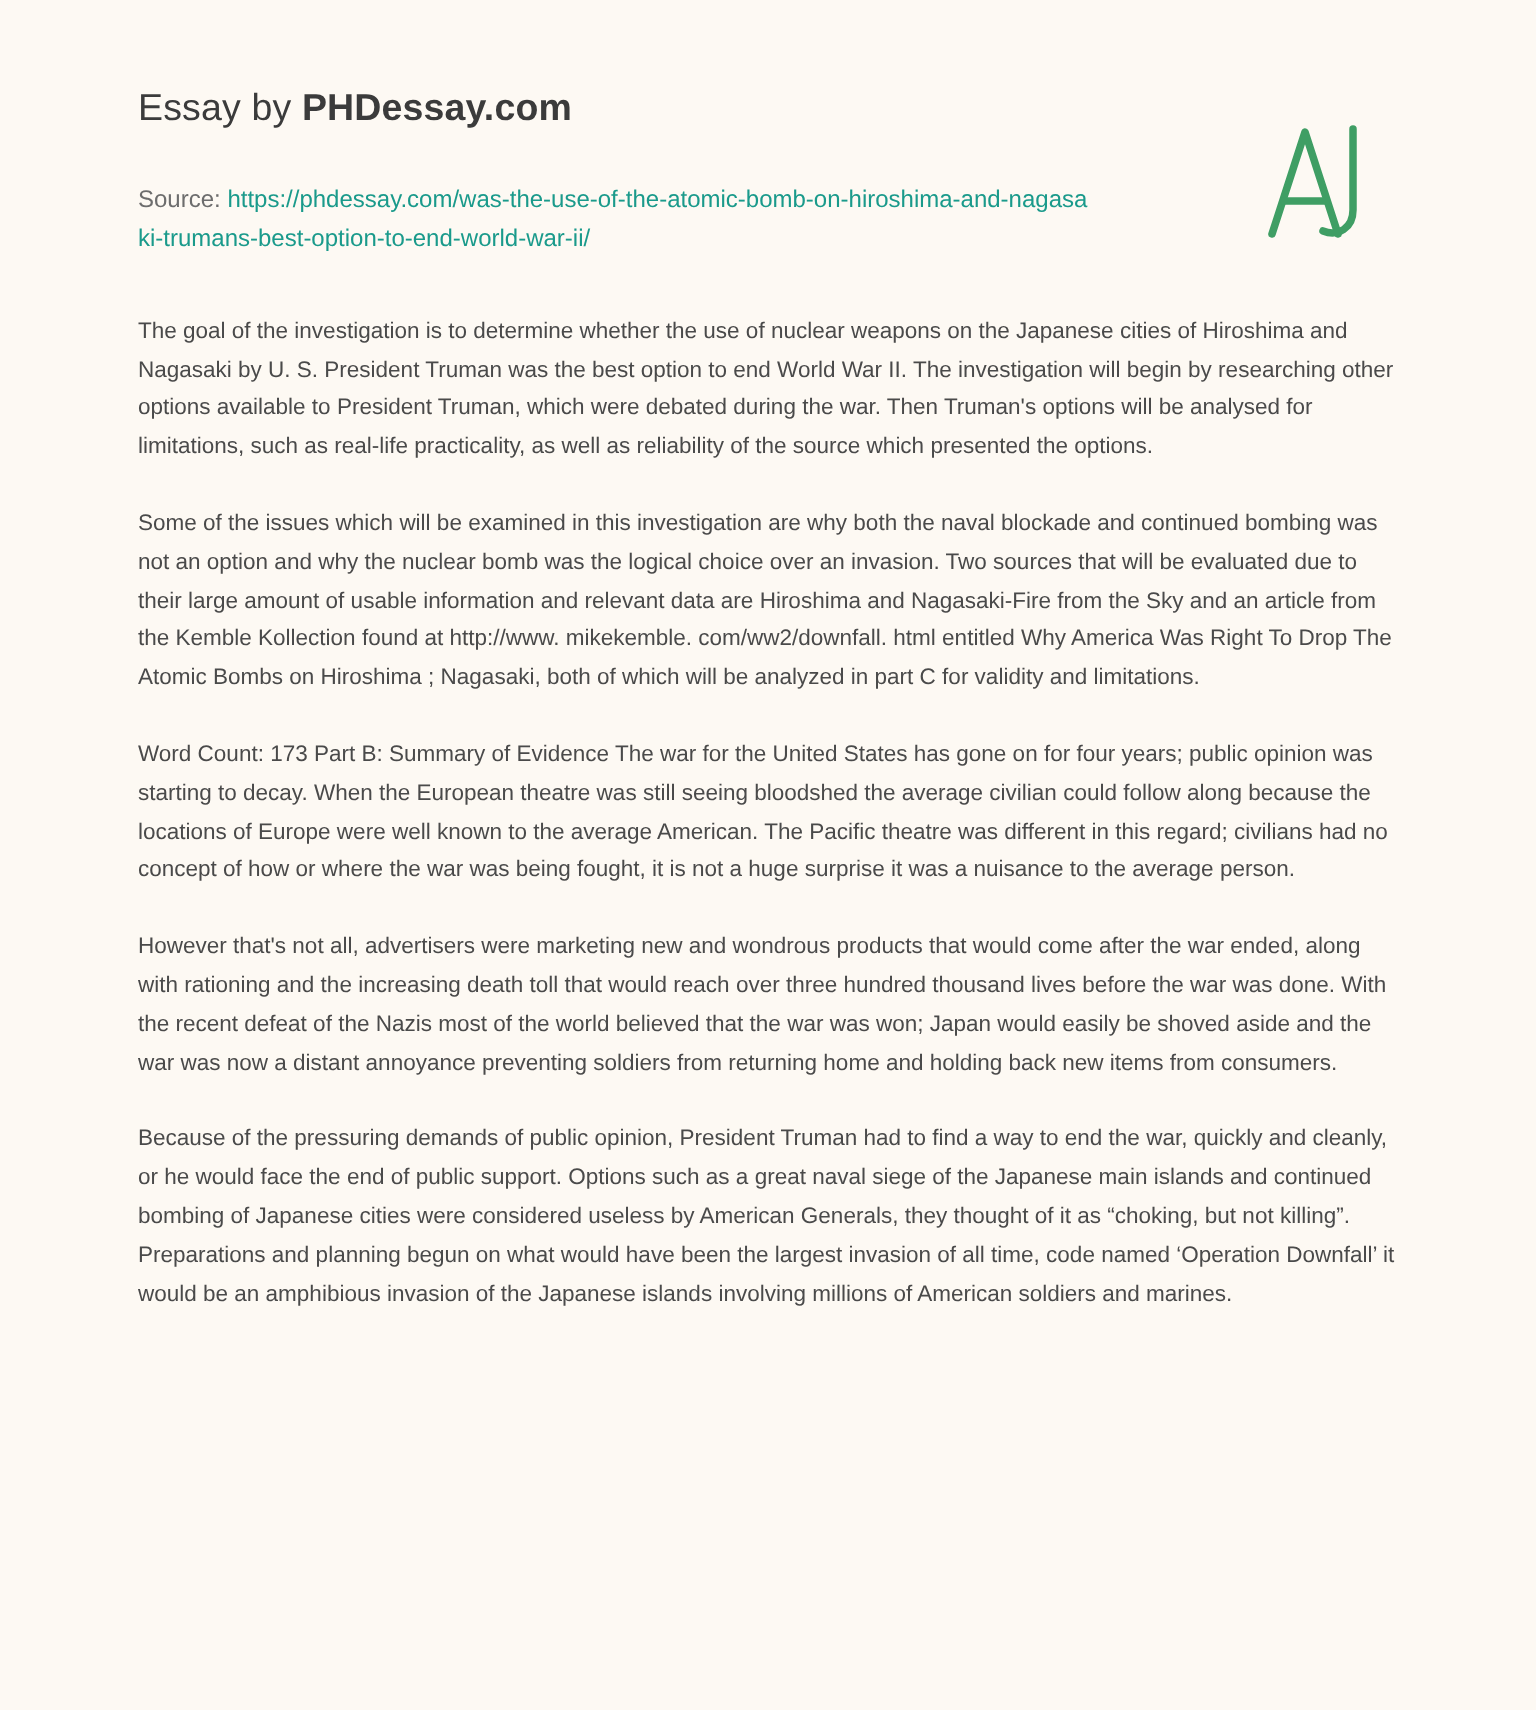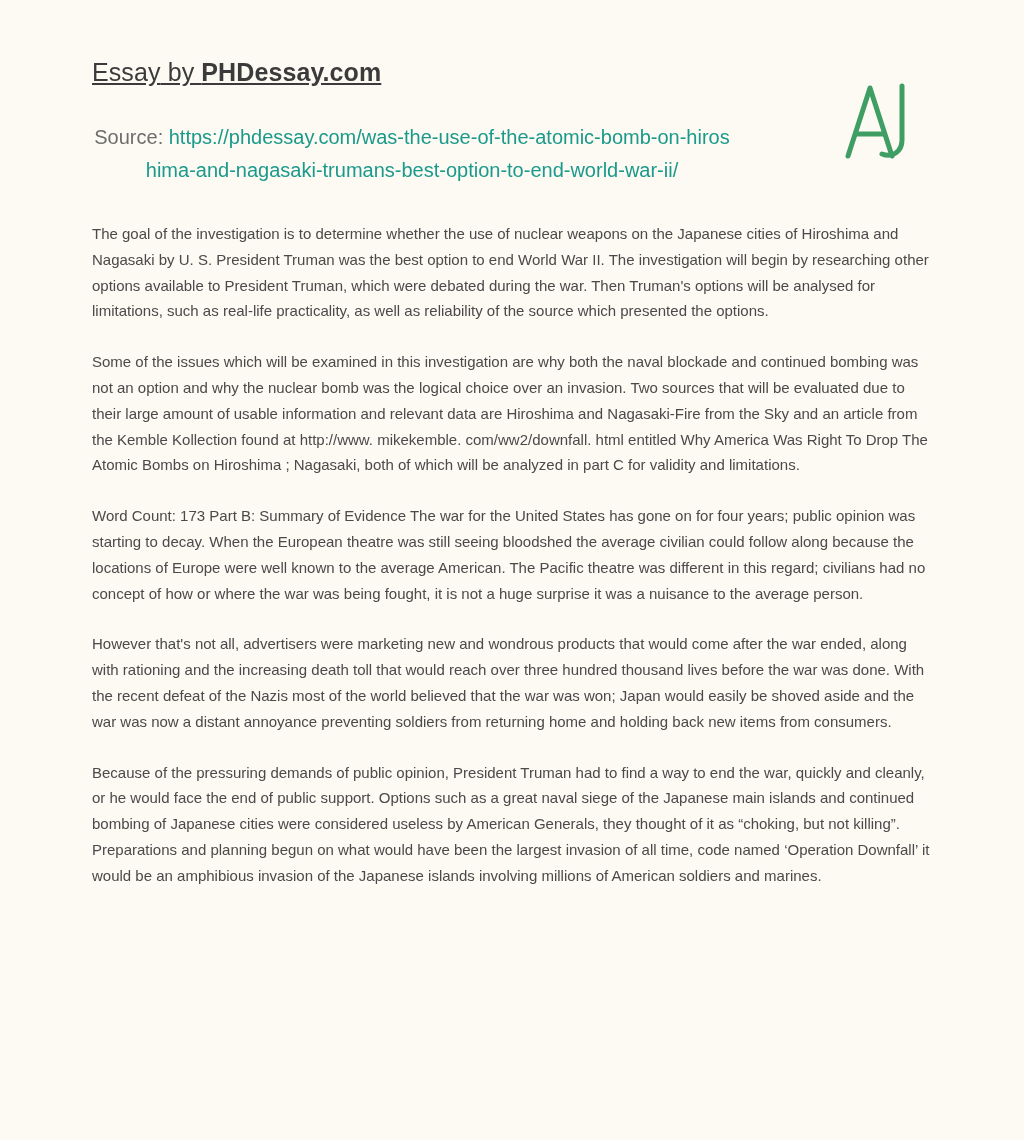--- a/index.html
+++ b/index.html
@@ -33,7 +33,6 @@
     font-size: 25px;
     color: #3b3b3b;
     letter-spacing: 0.1px;
-    text-decoration: underline;
   }
   .brand-essay {
     font-weight: normal;

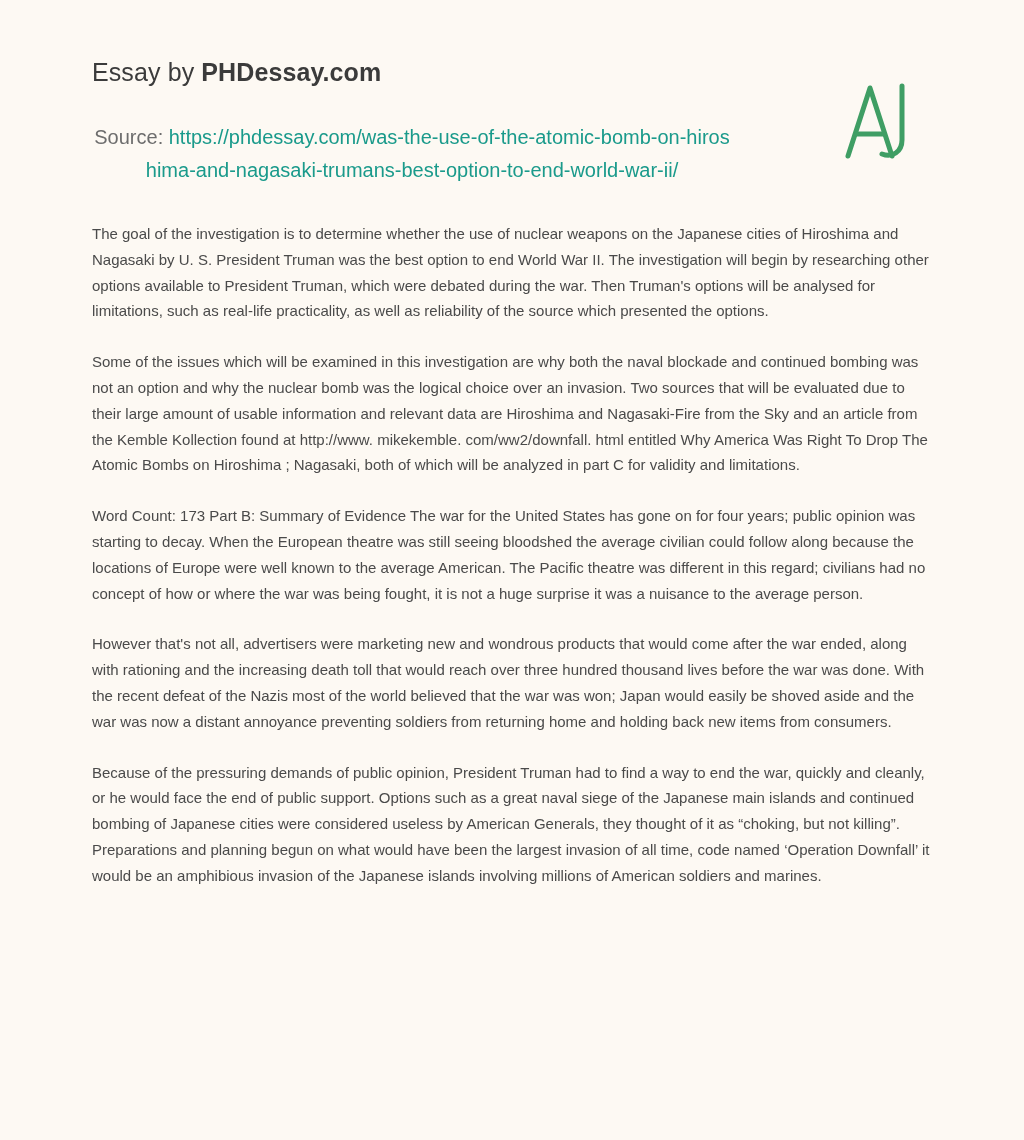--- a/index.html
+++ b/index.html
@@ -46,10 +46,9 @@
 
   .source-block {
     margin-top: 34px;
-    font-size: 20px;
+    font-size: 16px;
     line-height: 1.65;
     max-width: 640px;
-    text-align: center;
   }
   .source-label {
     color: #6d6d6d;

